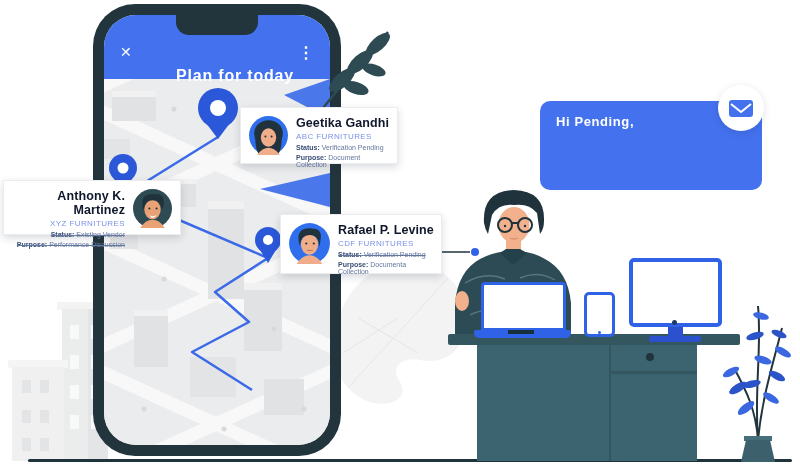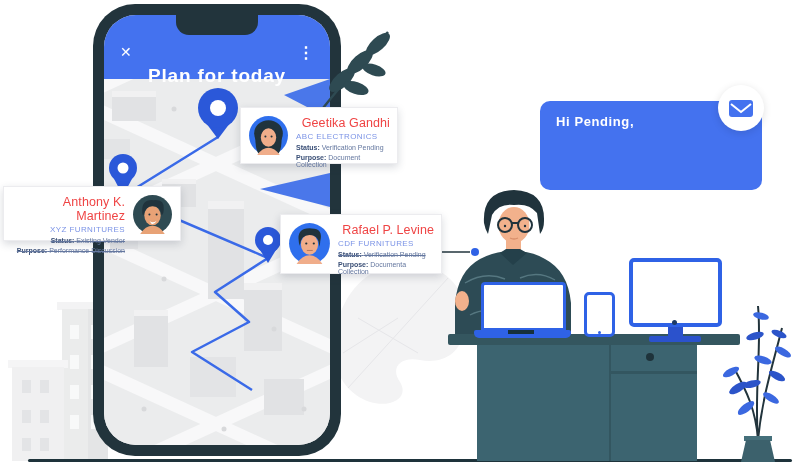--- a/index.html
+++ b/index.html
@@ -25,7 +25,7 @@
   .notch { position:absolute; left:50%; top:11px; transform:translateX(-50%); width:82px; height:20px; background:#22343c; border-radius:0 0 13px 13px; z-index:6; }
   .appbar { position:absolute; left:0; top:0; width:100%; height:64px; background:#4472ef; display:flex; align-items:center; padding:10px 16px 0 16px; z-index:2; }
   .appbar .close { color:#fff; font-size:14px; cursor:pointer; width:20px; }
-  .appbar .ttl { flex:1; text-align:center; color:#fff; font-size:19px; font-weight:bold; letter-spacing:0.8px;margin-top:48px; }
+  .appbar .ttl { flex:1; text-align:right; color:#fff; font-size:16px; font-weight:bold; letter-spacing:0.8px;margin-top:48px; }
   .appbar .kebab { color:#fff; font-size:16px; font-weight:bold; width:20px; text-align:right; cursor:pointer; }
   .mapsvg { position:absolute; left:0; top:64px; width:226px; height:366px; z-index:1; }
   .checkin { position:absolute; left:39px; top:382px; width:134px; height:31px; background:#5ecb81; border:none; border-radius:4px; color:#fff; font-family:"Liberation Sans",sans-serif; font-size:17px; font-weight:bold; letter-spacing:1px; cursor:pointer; z-index:3; }

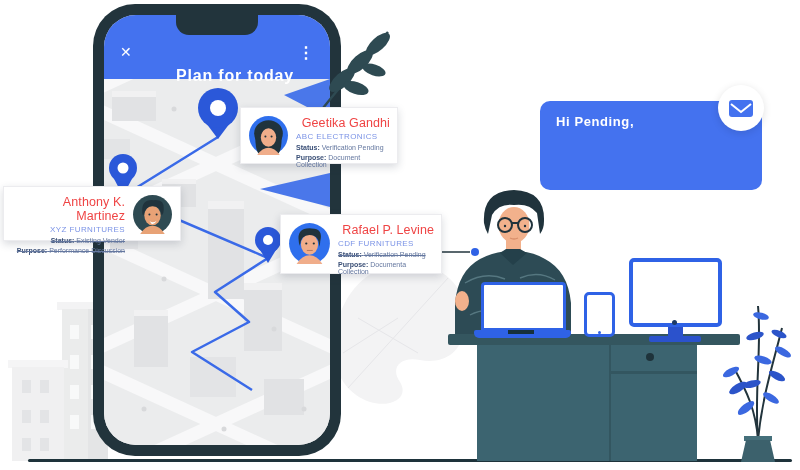--- a/index.html
+++ b/index.html
@@ -38,7 +38,7 @@
   .card { position:absolute; background:#fff; border:1px solid #ececef; box-shadow:0 3px 8px rgba(40,50,70,0.18); z-index:6; display:flex; padding:7px; gap:7px; }
   .card .av { flex:0 0 auto; }
   .card .txt { flex:1; min-width:0; padding-top:1px; }
-  .vname { font-size:12.5px; font-weight:normal; color:#ef4444; letter-spacing:0.1px;text-align:right; }
+  .vname { font-size:12.5px; font-weight:bold; color:#0f172a; letter-spacing:0.1px; }
   .vcomp { font-size:8px; color:#7b93e6; letter-spacing:0.4px; margin-top:2px; }
   .vline { font-size:7px; color:#64779f; margin-top:3px; }
   .vline .lbl { font-weight:bold; color:#3a4f76; }

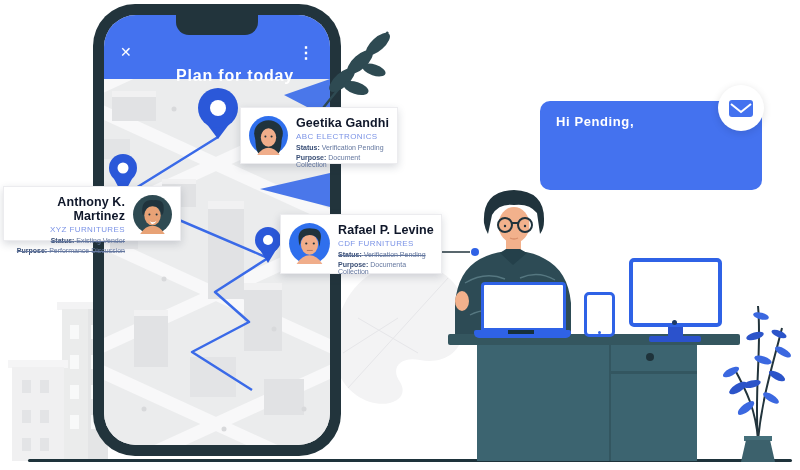--- a/index.html
+++ b/index.html
@@ -204,7 +204,7 @@
     </svg>
     <div class="txt">
       <div class="vname">Geetika Gandhi</div>
-      <div class="vcomp">ABC ELECTRONICS</div>
+      <div class="vcomp">ABC FURNITURES</div>
       <div class="vline">
         <span class="lbl">Status:</span> <span>Verification Pending</span>
       </div>

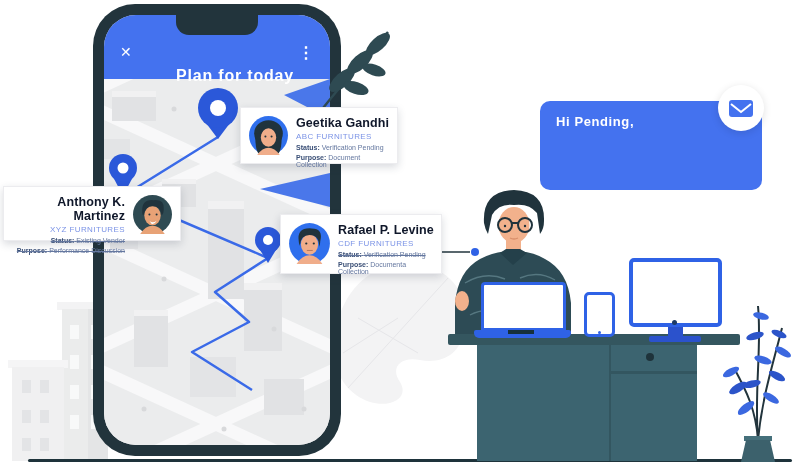--- a/index.html
+++ b/index.html
@@ -44,7 +44,7 @@
   .vline .lbl { font-weight:bold; color:#3a4f76; }
   .struck { text-decoration:line-through; text-decoration-thickness:1px; }
   .card-geetika { left:240px; top:107px; width:158px; height:57px; }
-  .card-anthony { left:3px; top:186px; width:178px; height:55px; }
+  .card-anthony { left:3px; top:180px; width:178px; height:55px; }
   .card-anthony .txt { text-align:right; }
   .card-rafael { left:280px; top:214px; width:162px; height:60px; }
 

